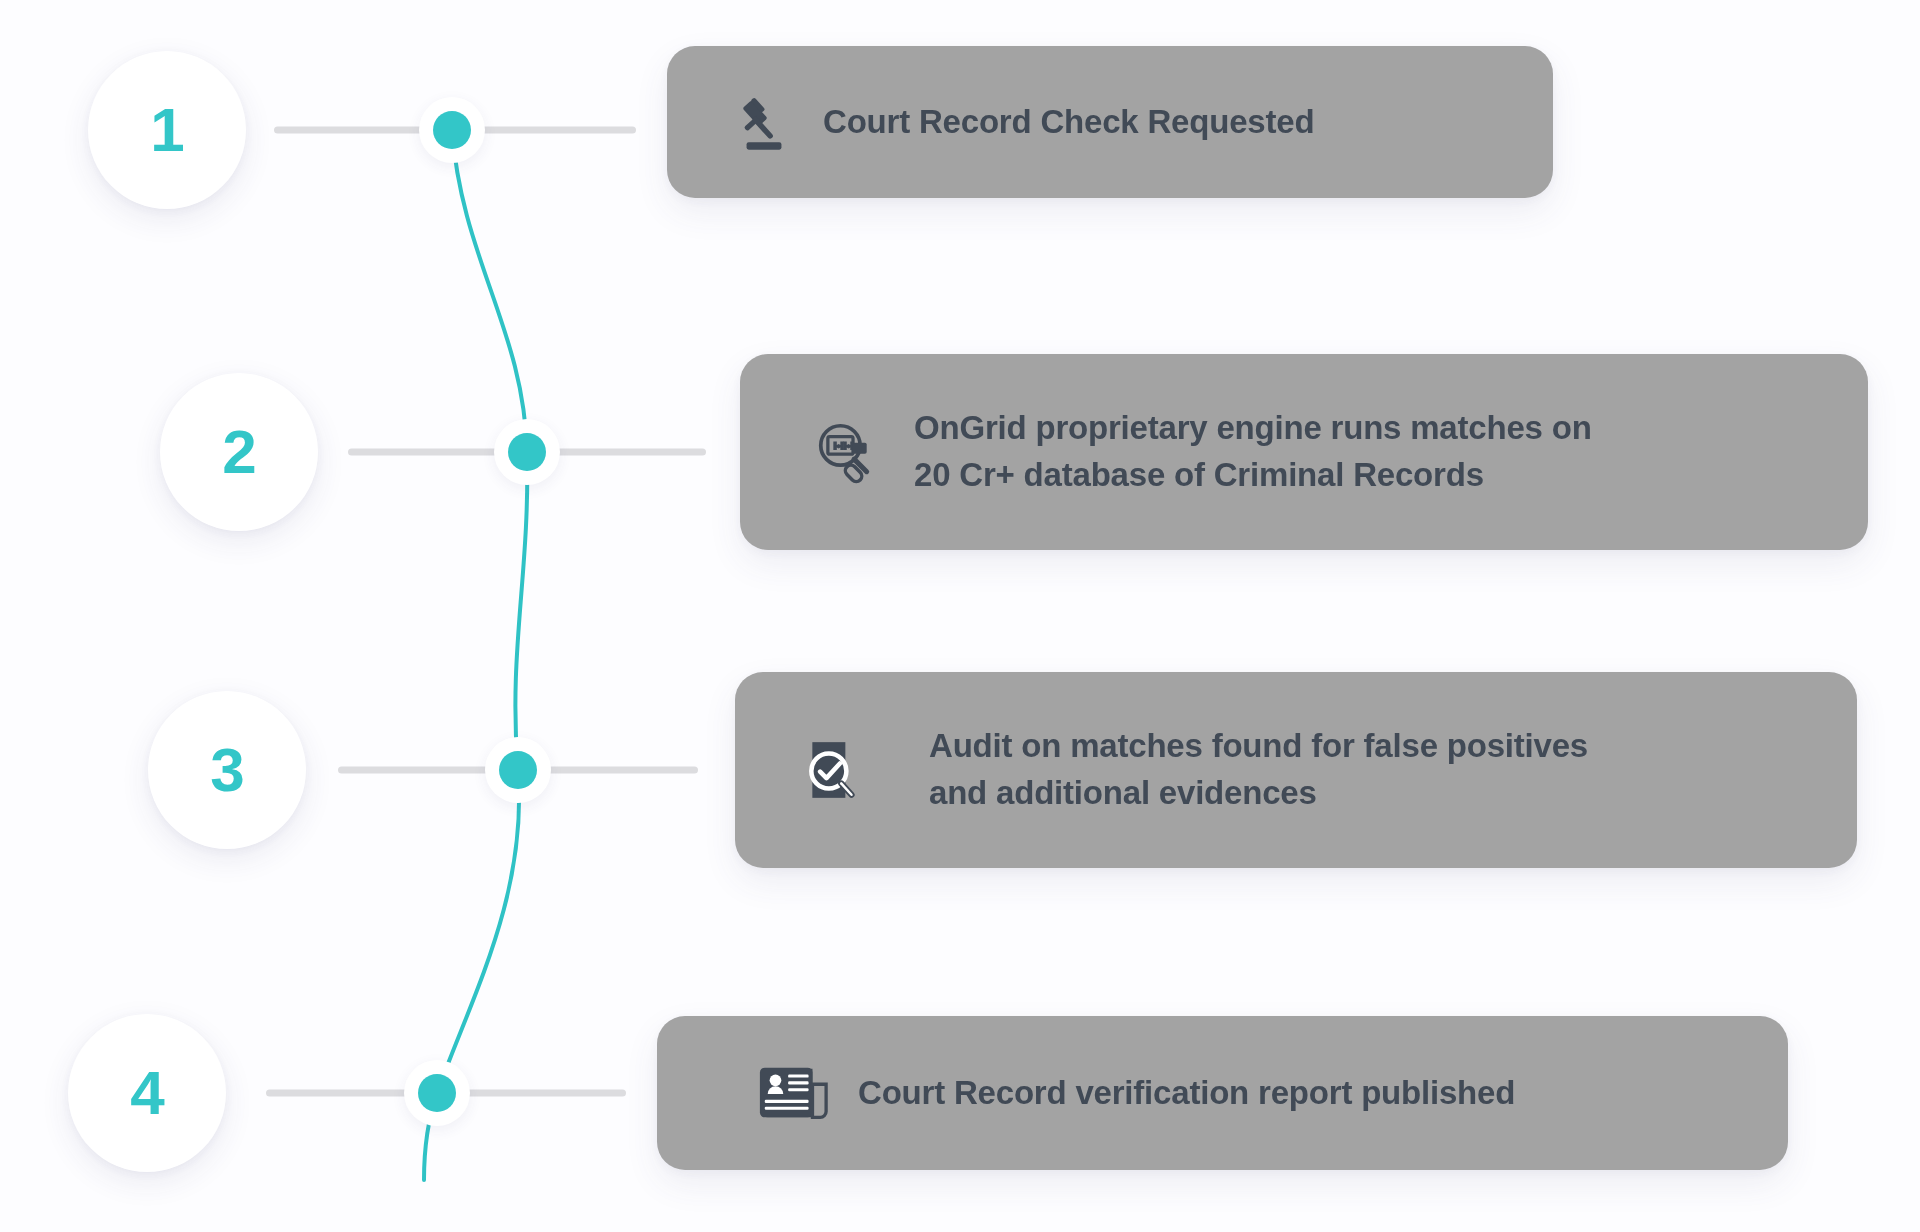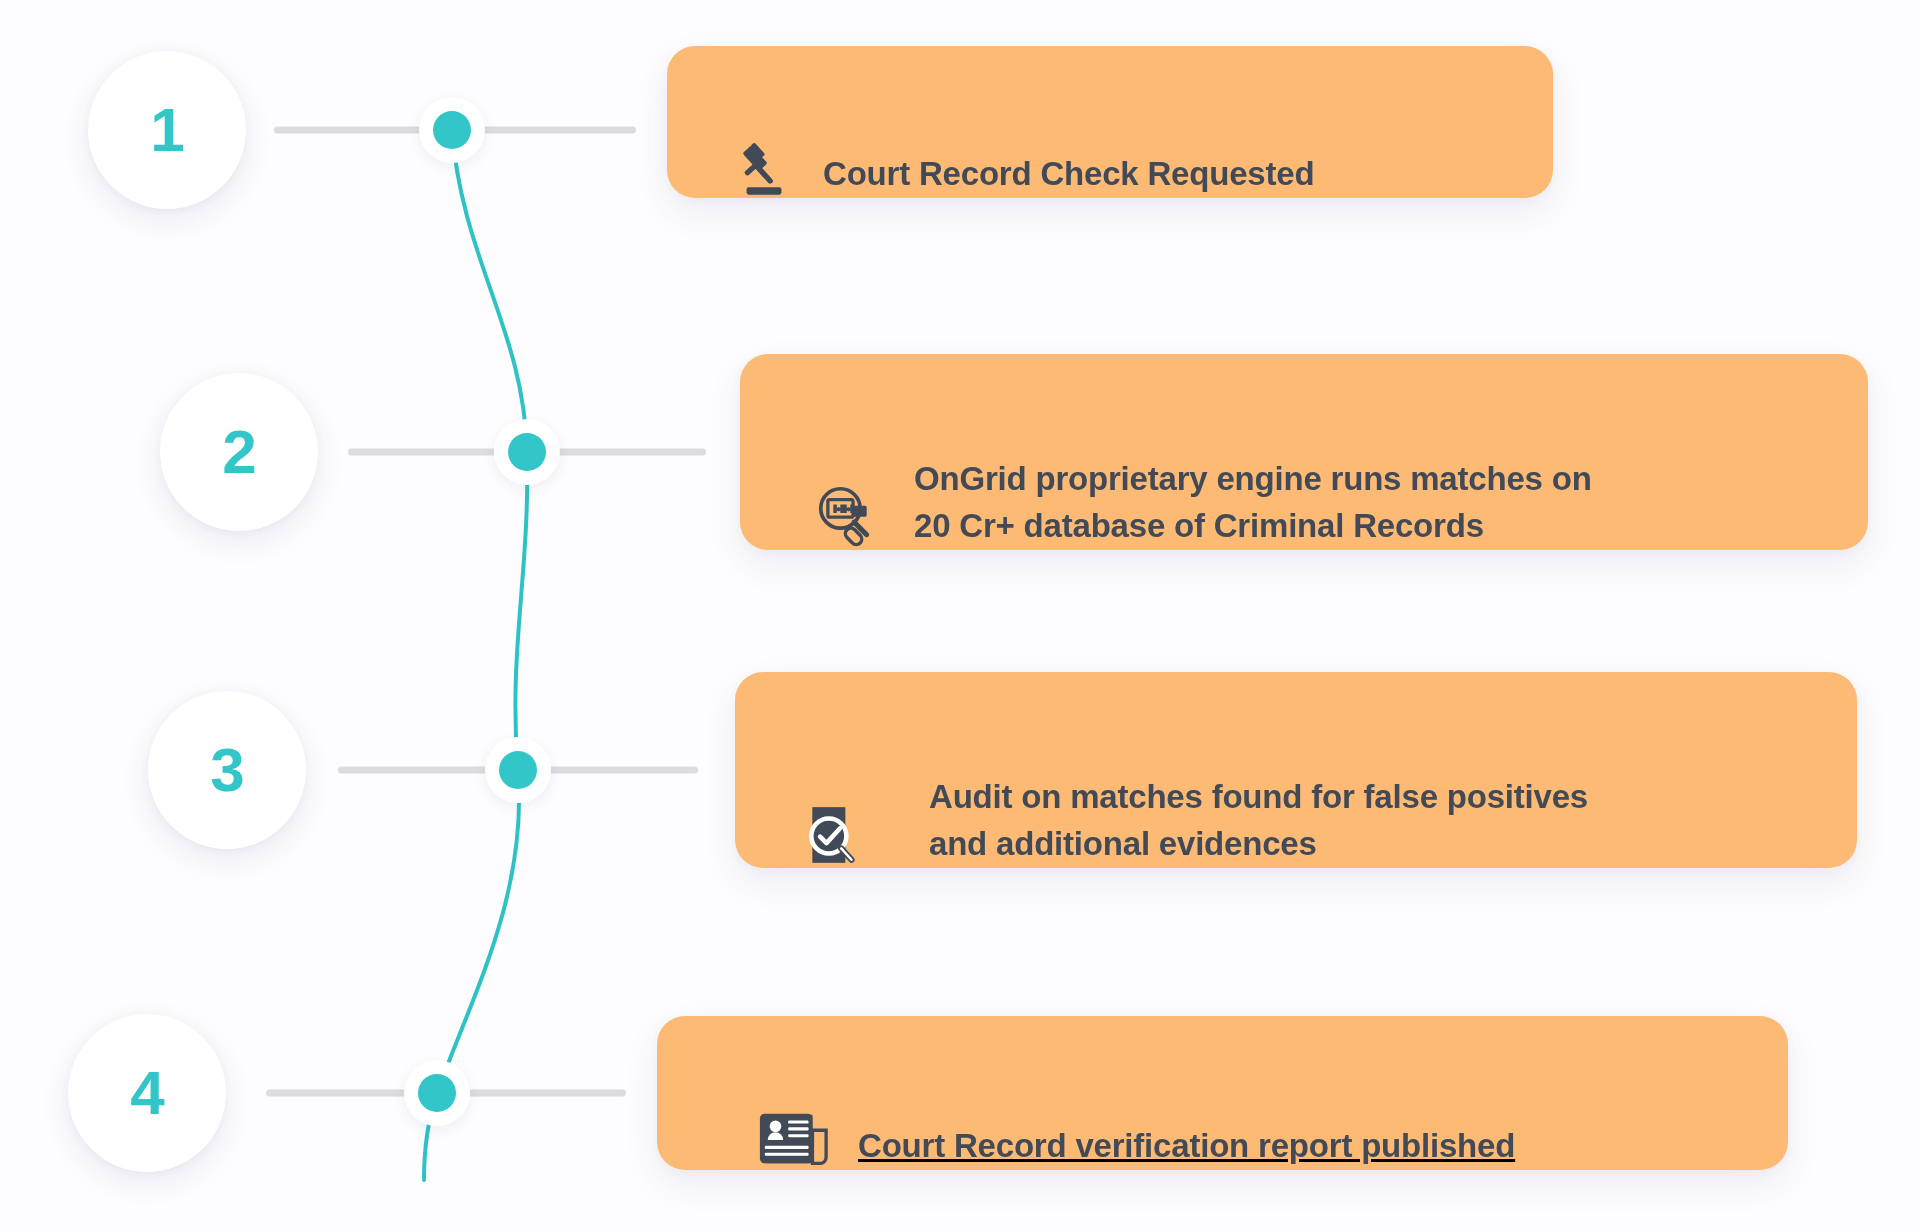--- a/index.html
+++ b/index.html
@@ -93,12 +93,12 @@
   
   .card {
     position: absolute;
-    background: #fdba74;
+    background: #a3a3a3;
     border-radius: 28px;
     box-shadow: 0 14px 34px rgba(70, 70, 120, 0.085),
                 0 3px 10px rgba(70, 70, 120, 0.045);
     display: flex;
-    align-items: flex-end;
+    align-items: center;
     transform: translateY(-50%);
     box-sizing: border-box;
   }

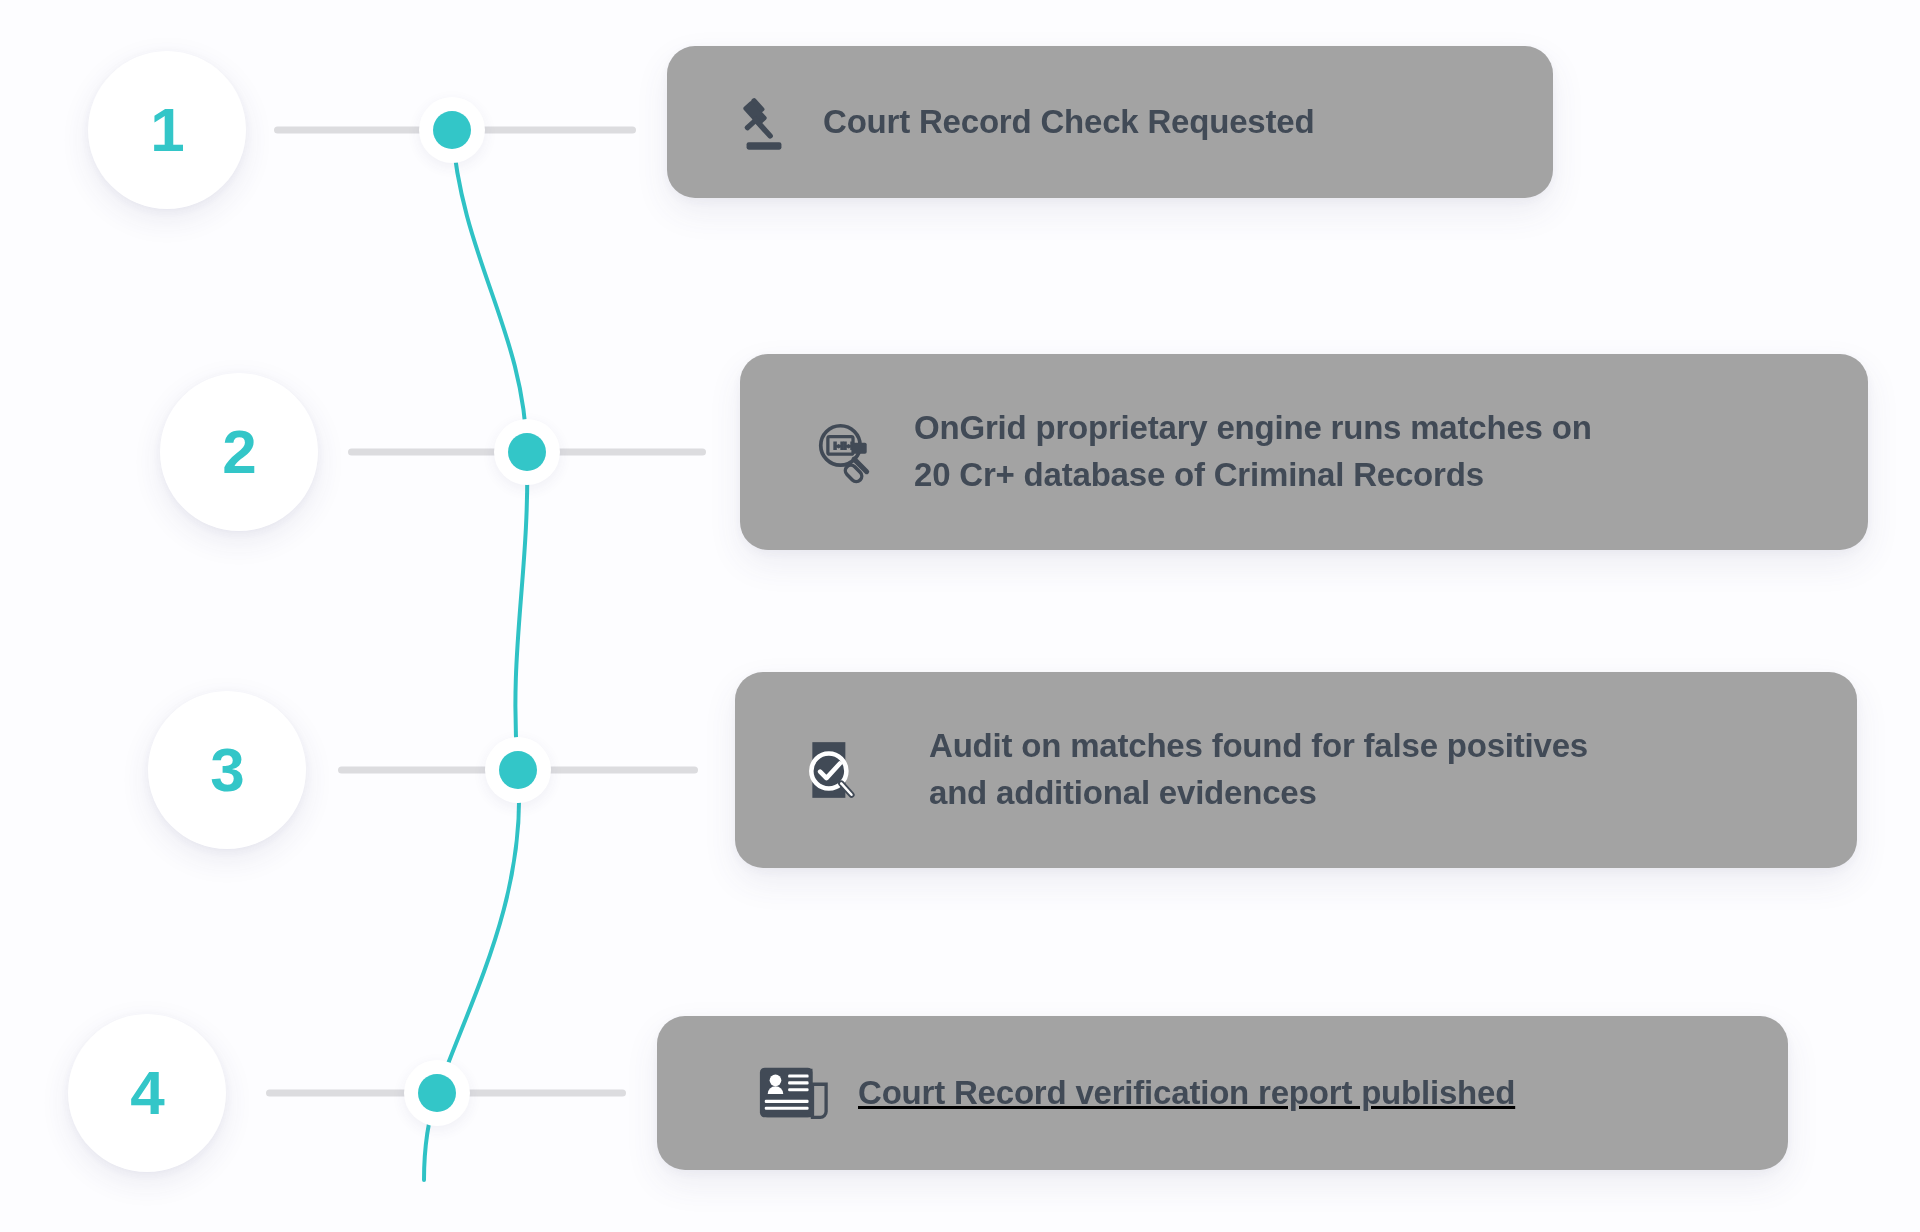--- a/index.html
+++ b/index.html
@@ -127,7 +127,7 @@
   #card-3 { left: 735px; top: 770px; width: 1122px; height: 196px; padding: 0 40px 0 62px; gap: 32px; }
   #card-3 .card-icon { width: 74px; margin-right: 26px; }
 
-  #card-4 { left: 657px; top: 1093px; width: 1131px; height: 154px; padding: 0 40px 0 95px; text-decoration: underline; }
+  #card-4 { left: 657px; top: 1093px; width: 1131px; height: 154px; padding: 0 40px 0 95px; }
   #card-4 .card-icon { width: 82px; margin-right: 24px; }
 </style>
 </head>

